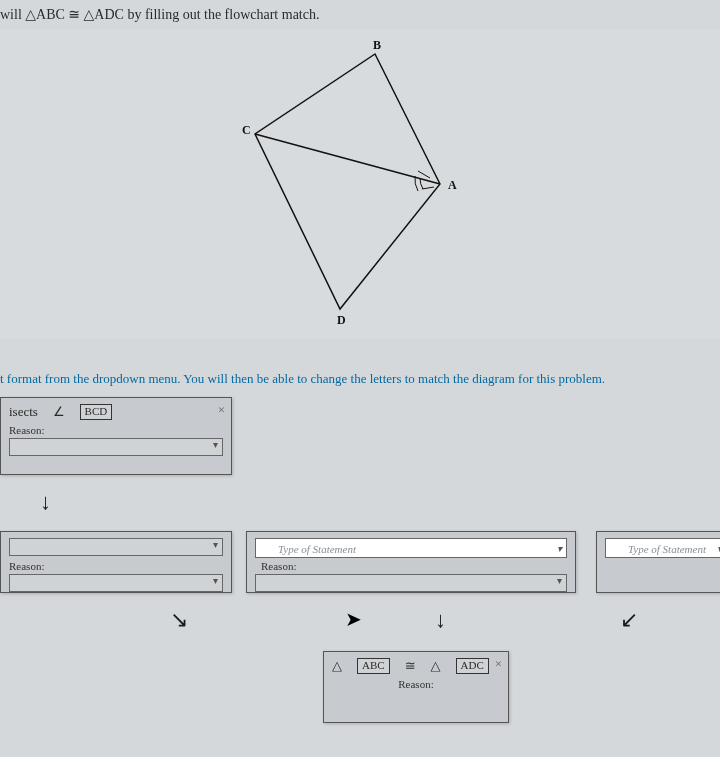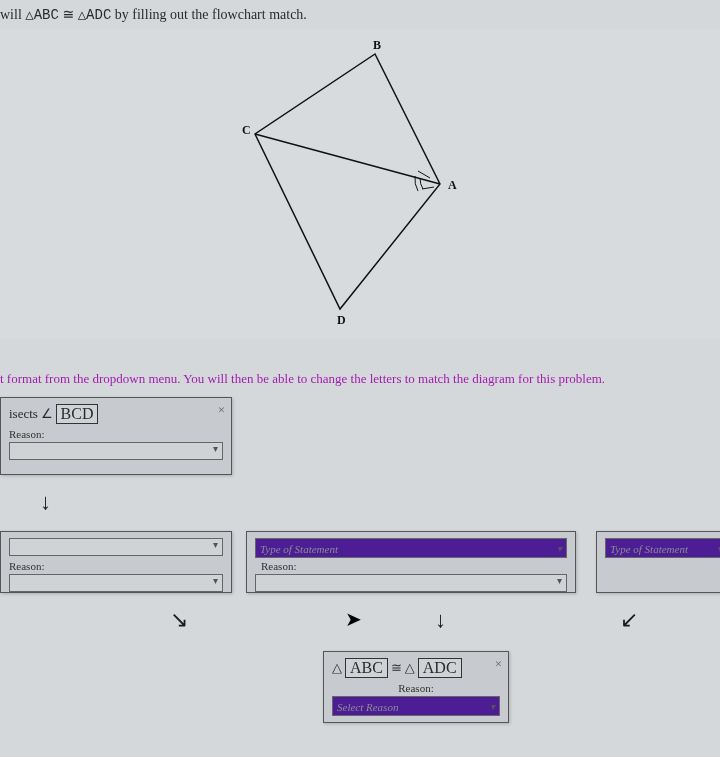--- a/index.html
+++ b/index.html
@@ -18,7 +18,7 @@
       font-size: 14px;
       text-align: left;
     }
-    .tri { font-family: Liberation Mono, monospace; }
+    .tri { font-family: Liberation Serif, serif; }
     .diagram-area {
       height: 310px;
       position: relative;

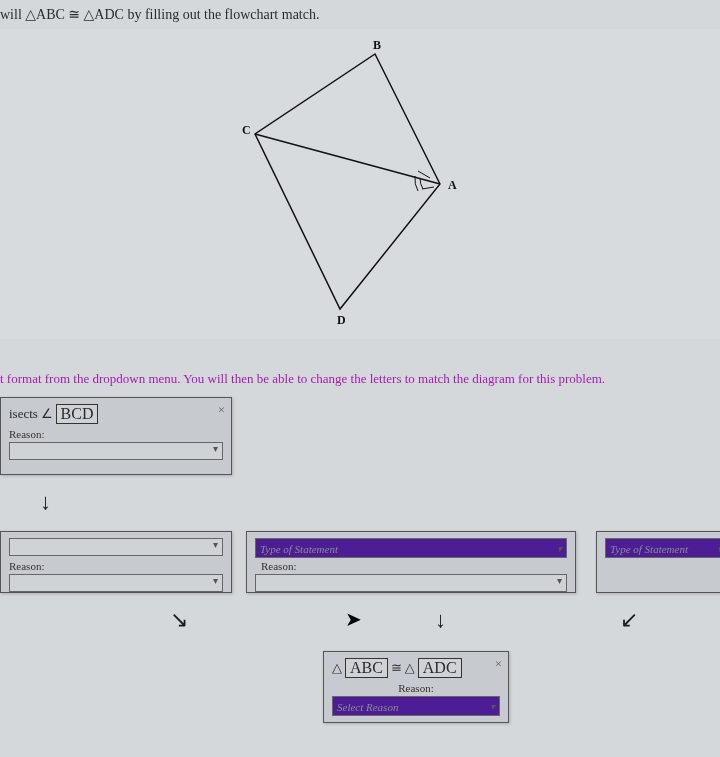--- a/index.html
+++ b/index.html
@@ -28,7 +28,7 @@
     .instruction {
       padding: 32px 0 10px 0;
       font-size: 13px;
-      color: #a21caf;
+      color: #0369a1;
     }
     .flow-area { position: relative; height: 360px; }
     .card {

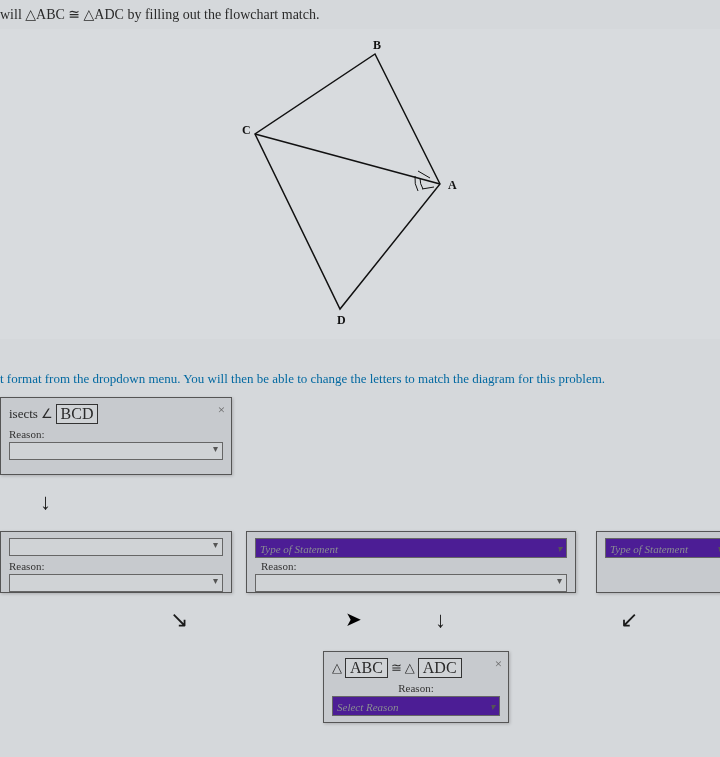--- a/index.html
+++ b/index.html
@@ -38,7 +38,7 @@
       box-shadow: 1px 1px 3px rgba(0,0,0,.2);
     }
     .card-inner { padding: 6px 8px; }
-    .stmt-line { font-size: 13px; margin-bottom: 4px; display:flex; align-items:center; gap:3px;}
+    .stmt-line { font-size: 13px; margin-bottom: 4px; display:flex; gap:15px;}
     .angle-sym { font-family: serif; }
     .boxed {
       display: inline-block;

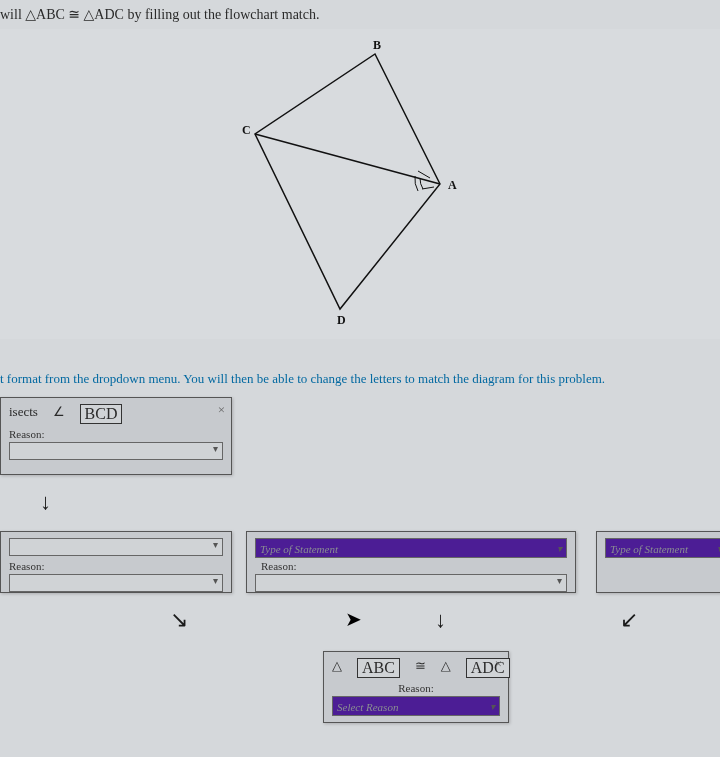--- a/index.html
+++ b/index.html
@@ -45,7 +45,7 @@
       border: 1px solid #333;
       padding: 0 4px;
       background: #d0d3d6;
-      font-size: 16px;
+      font-size: 11px;
     }
     .reason-label { font-size: 11px; color: #333; margin-bottom:2px; }
     .reason-select {

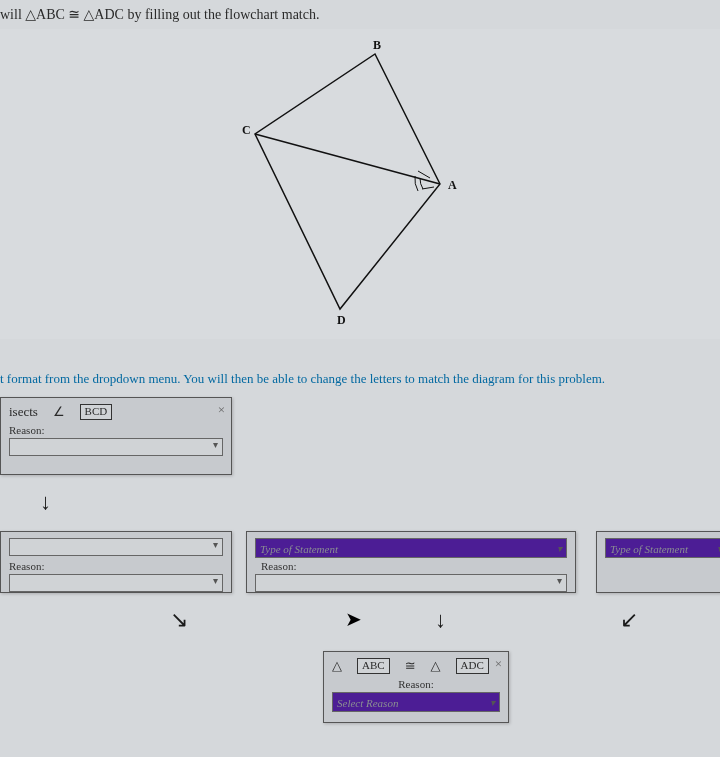--- a/index.html
+++ b/index.html
@@ -68,11 +68,11 @@
       width: 100%;
       height: 20px;
       border: 1px solid #666;
-      background: #4c1d95;
+      background: #ffffff;
       color: #8a8e92;
       font-size: 11px;
       font-style: italic;
-      padding-left: 4px;
+      padding-left: 22px;
       line-height: 20px;
       position: relative;
     }

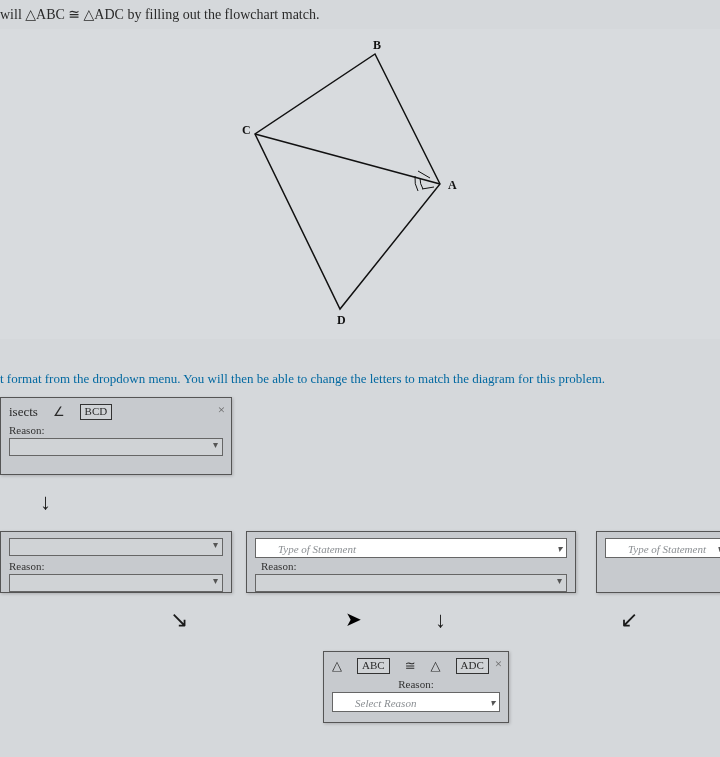--- a/index.html
+++ b/index.html
@@ -190,9 +190,6 @@
         <span class="boxed">ADC</span>
       </div>
       <div class="reason-label" style="text-align:center;">Reason:</div>
-      <div class="type-select">
-        <span>Select Reason</span>
-      </div>
     </div>
   </div>
 

